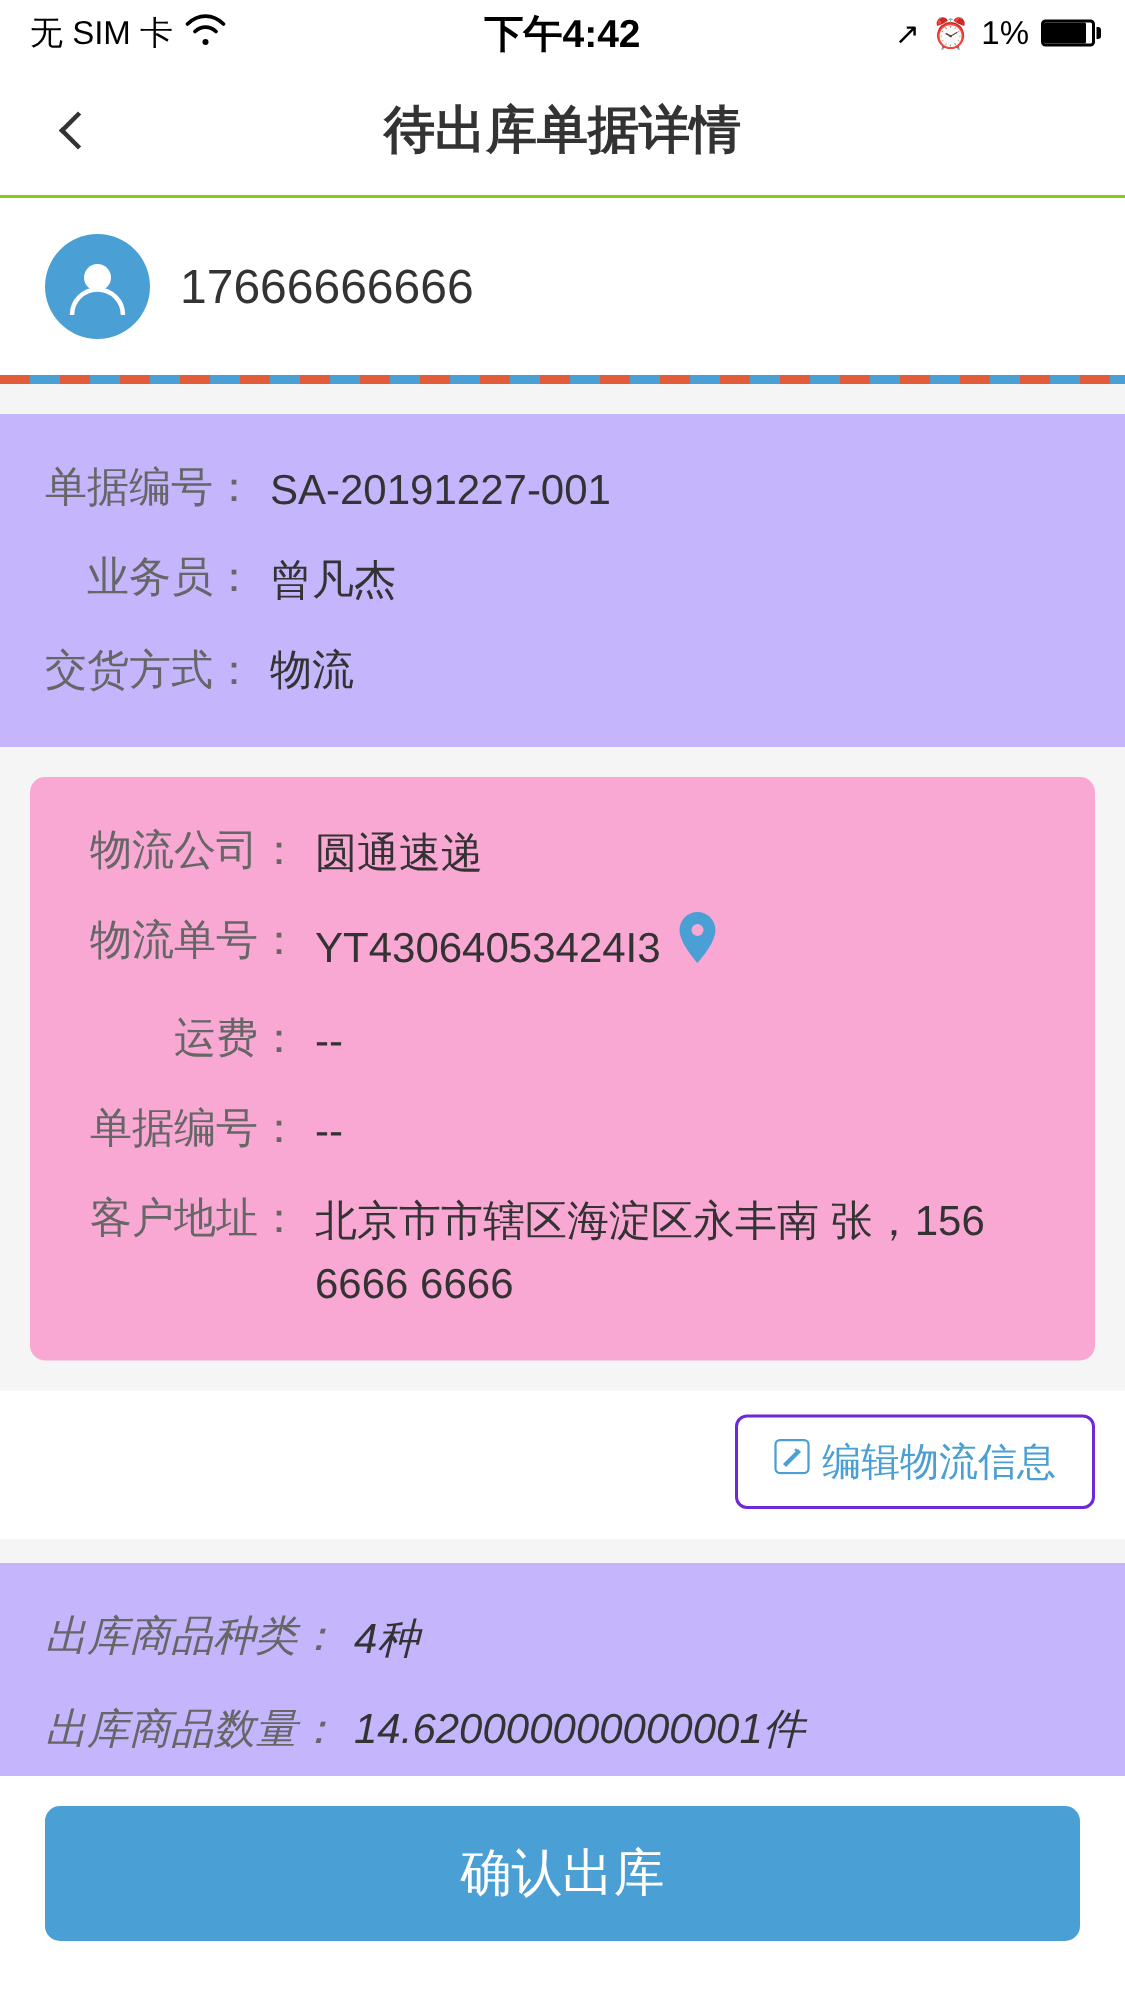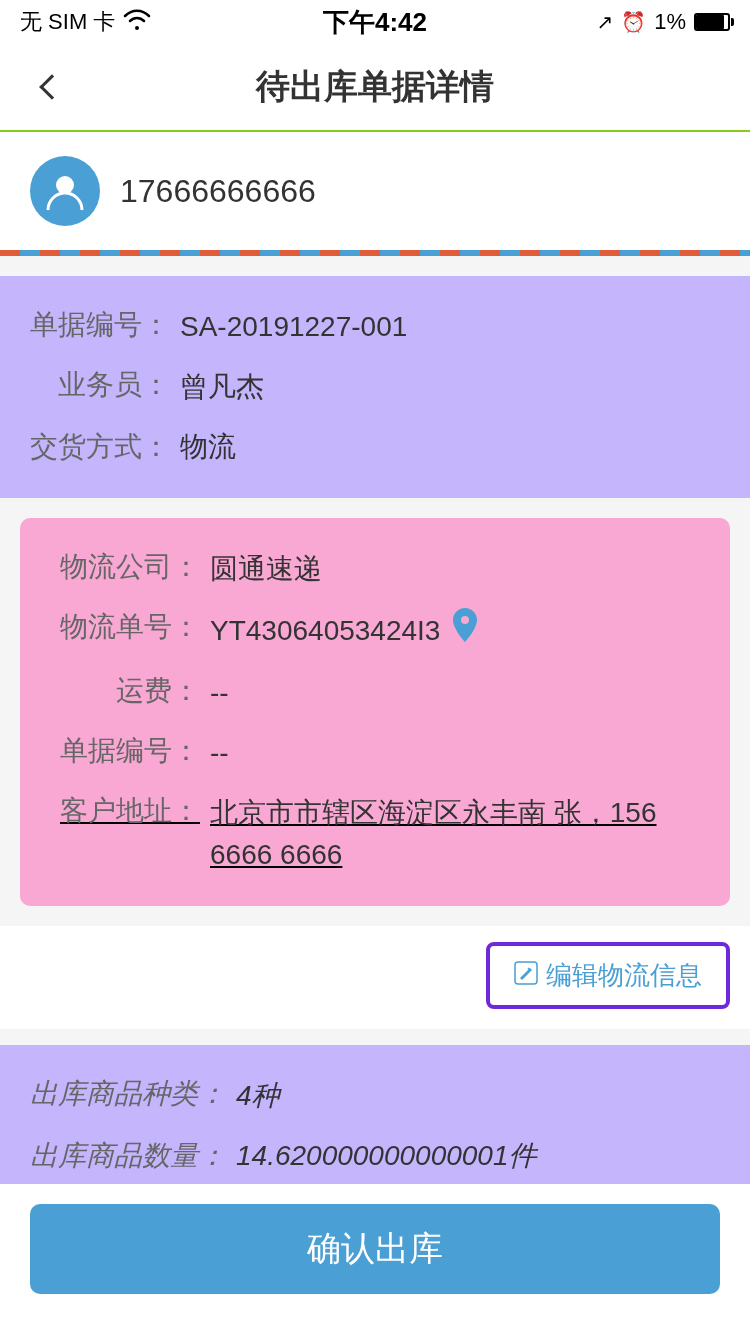--- a/index.html
+++ b/index.html
@@ -202,7 +202,6 @@
     }
     .logistics-row:last-child {
       margin-bottom: 0;
-      text-decoration: underline;
     }
     .logistics-label {
       color: #666;

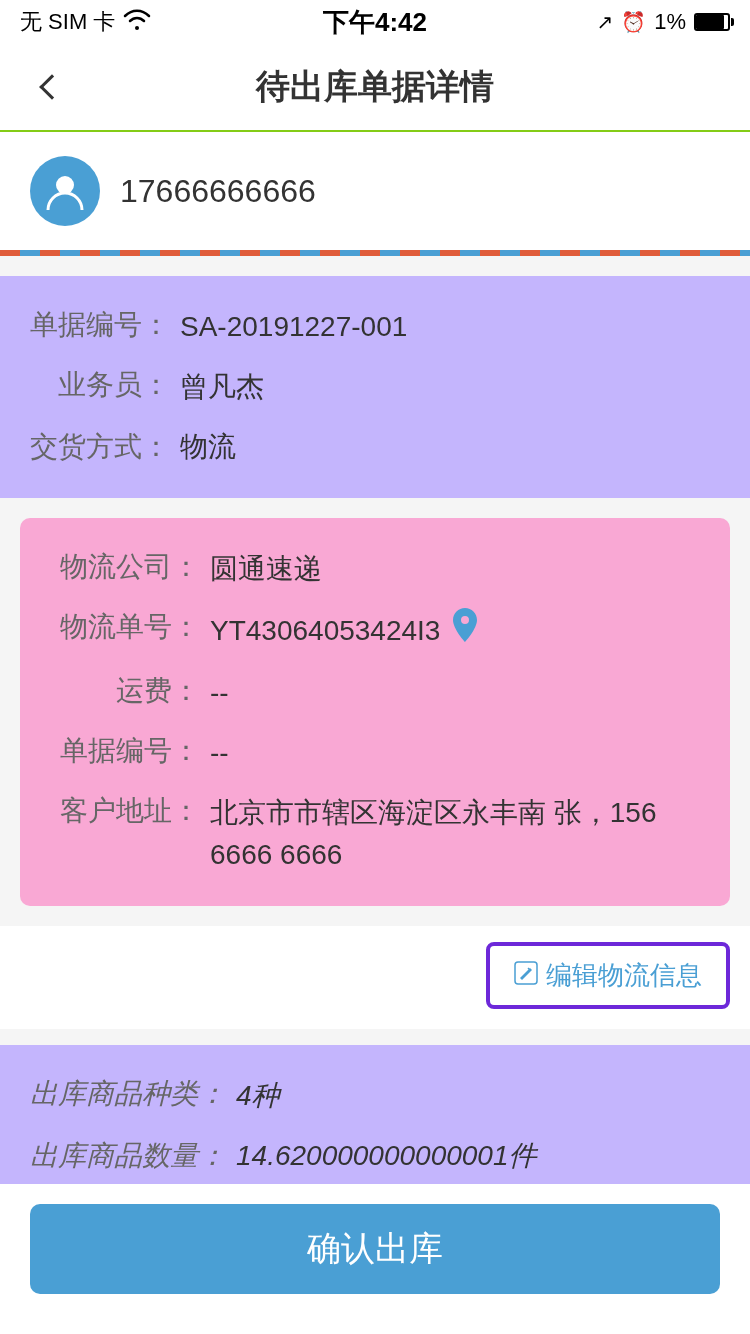--- a/index.html
+++ b/index.html
@@ -232,7 +232,7 @@
       background: #fff;
     }
     .edit-btn {
-      border: 4px solid #6d28d9;
+      border: 2px solid #6d28d9;
       border-radius: 8px;
       padding: 12px 24px;
       color: #4a9fd4;

